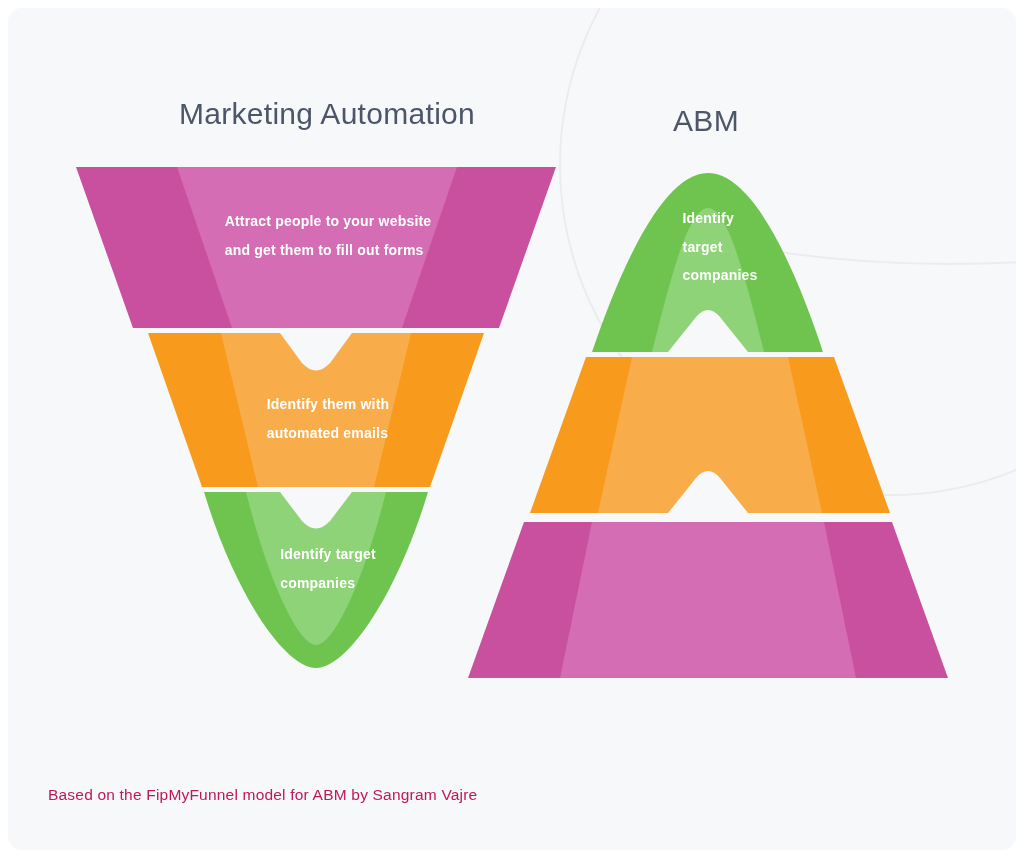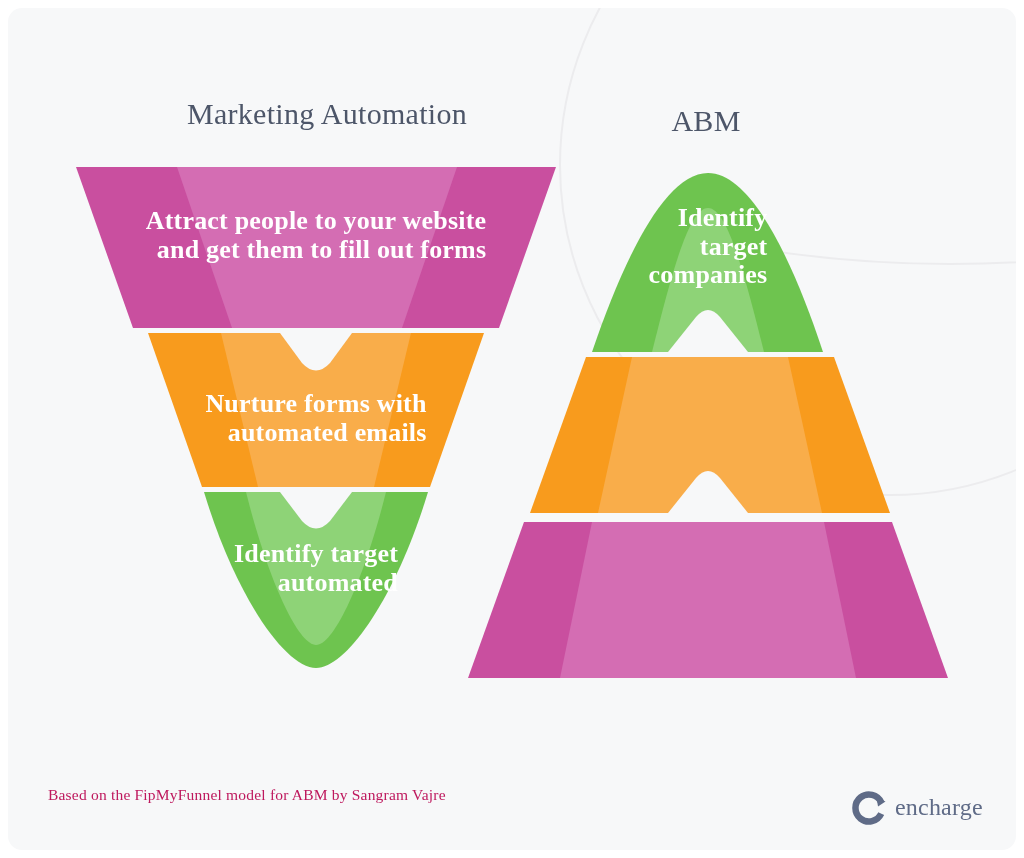--- a/index.html
+++ b/index.html
@@ -15,7 +15,6 @@
     position: relative;
     width: 980px;
     height: 858px;
-    font-family: Liberation Serif, serif;
   }
   svg.canvas {
     position: absolute;

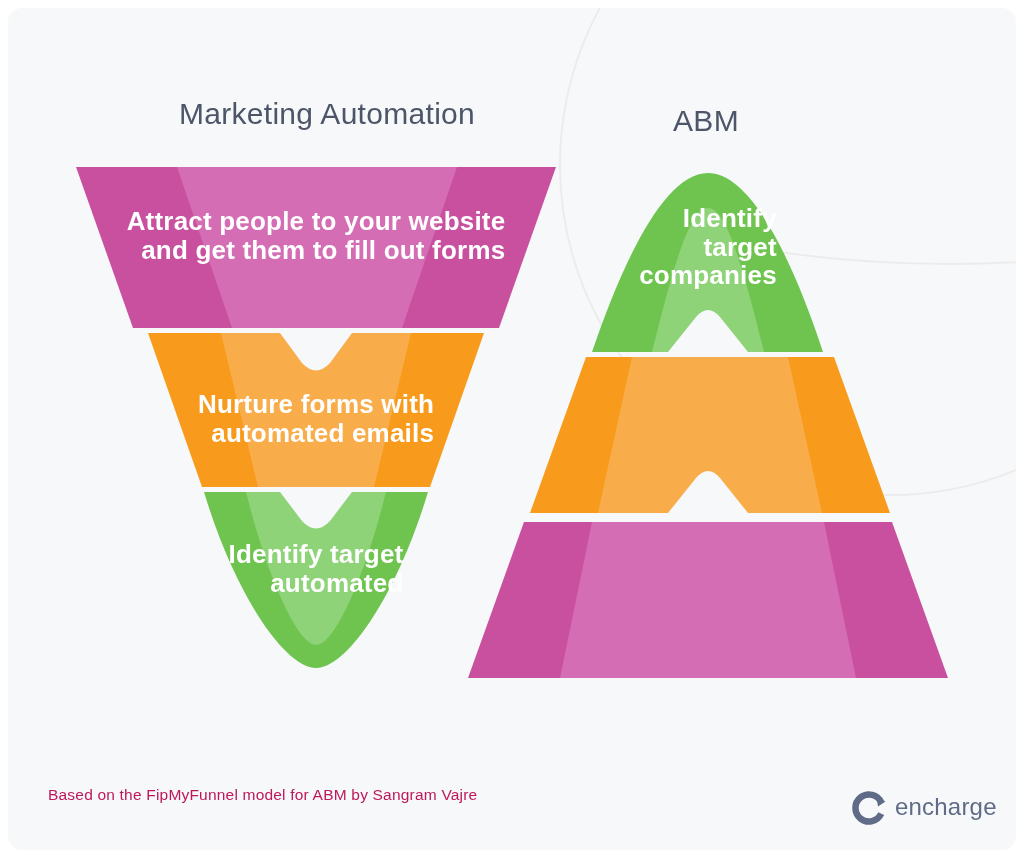--- a/index.html
+++ b/index.html
@@ -32,13 +32,14 @@
   .stage-label {
     position: absolute;
     transform: translateX(-50%);
-    text-align: right;
-    font-size: 26px;
+    text-align: left;
+    font-size: 14px;
     font-weight: 700;
     line-height: 28.5px;
     color: #ffffff;
     white-space: pre-line;
     letter-spacing: 0.2px;
+    margin-left: 12px;
   }
   .footer-caption {
     position: absolute;

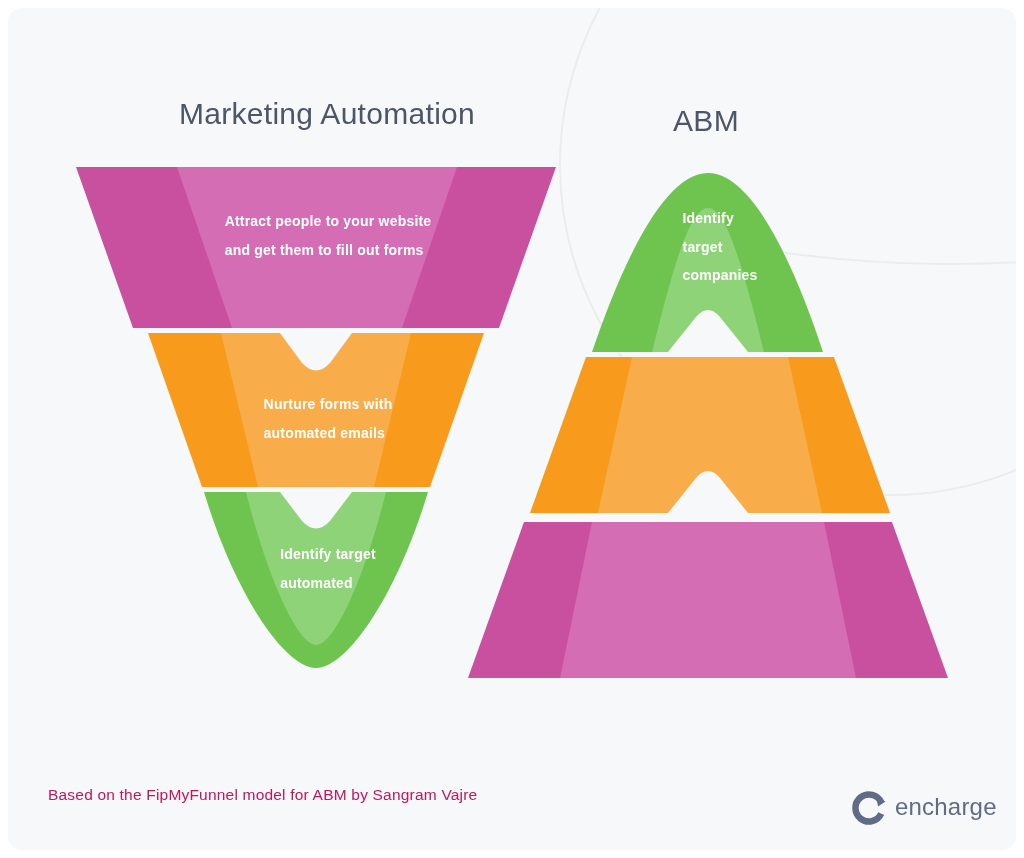--- a/index.html
+++ b/index.html
@@ -121,7 +121,7 @@
 
   <div class="stage-label" style="left:316px; top:207px;">Attract people to your website
 and get them to fill out forms</div>
-  <div class="stage-label" style="left:316px; top:390px;">Nurture forms with
+  <div class="stage-label" style="left:316px; top:390px;">Identify them with
 automated emails</div>
   <div class="stage-label" style="left:316px; top:540px;">Identify target
 automated</div>

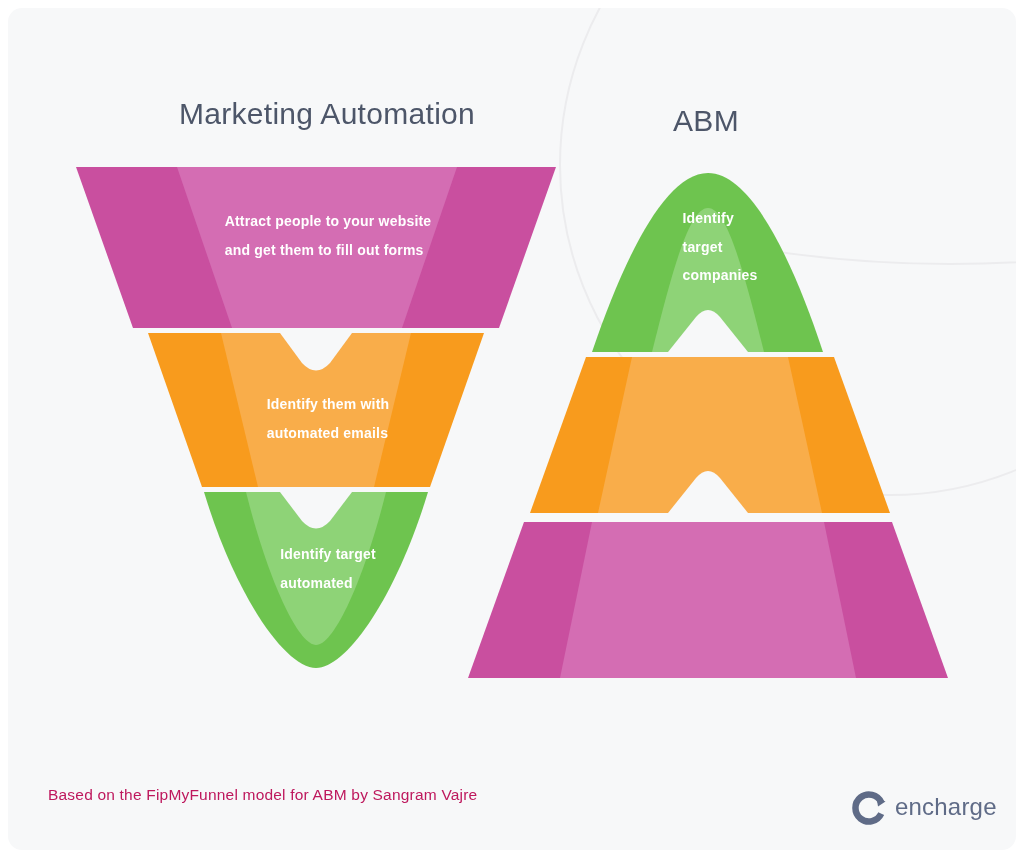--- a/index.html
+++ b/index.html
@@ -124,7 +124,7 @@
   <div class="stage-label" style="left:316px; top:390px;">Identify them with
 automated emails</div>
   <div class="stage-label" style="left:316px; top:540px;">Identify target
-automated</div>
+companies</div>
 
   <div class="stage-label" style="left:708px; top:204px;">Identify
 target

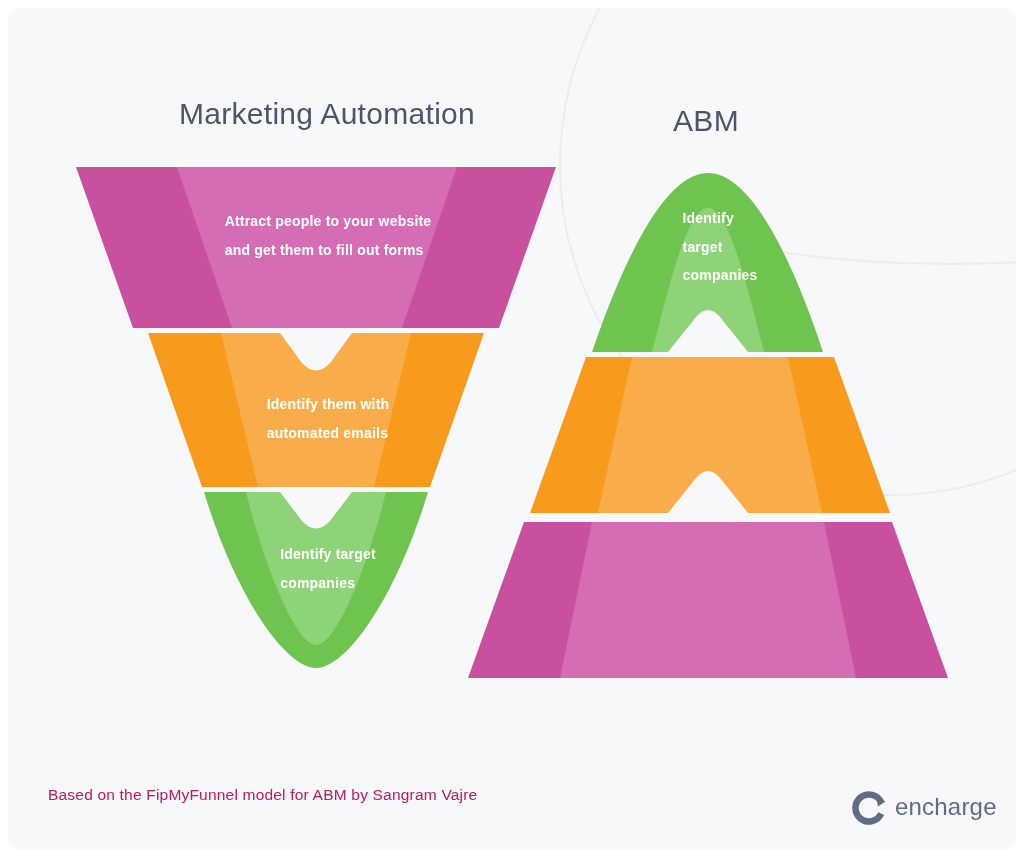--- a/index.html
+++ b/index.html
@@ -132,13 +132,6 @@
 
   <div class="footer-caption" style="color:#be185d;">Based on the FipMyFunnel model for ABM by Sangram Vajre</div>
 
-  <div class="logo">
-    <svg width="40" height="40" viewBox="0 0 40 40">
-      <path d="M32.2,15.3 A13.5,13.5 0 1 0 32.2,26.7" fill="none" stroke-width="6.5" stroke-linecap="butt" stroke="#5f6b87"></path>
-      <path d="M27.5,10.5 L36.5,14.5 L29,19.5 Z" fill="#5f6b87"></path>
-    </svg>
-    <span class="logo-text" style="color:#5f6b87;">encharge</span>
-  </div>
 
 </div>
 

